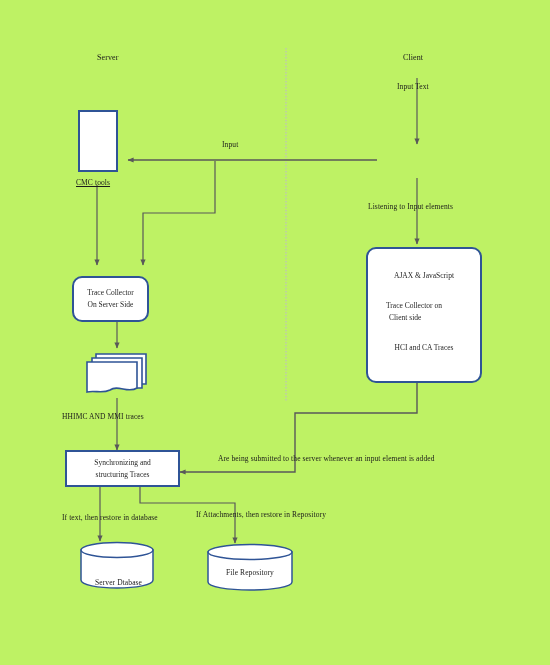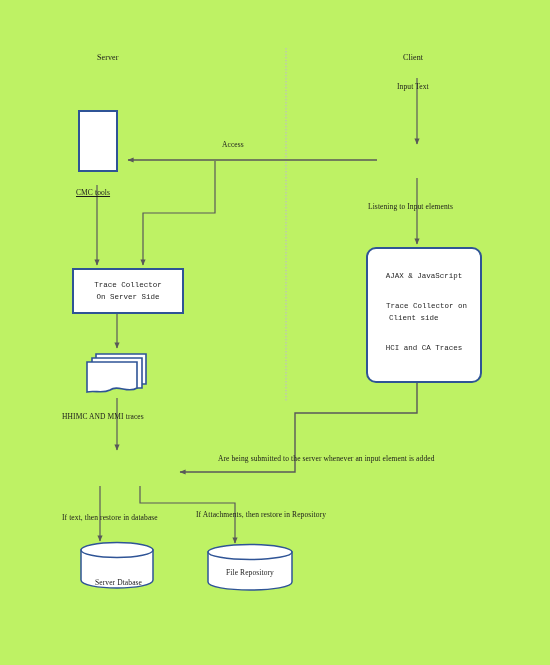--- a/index.html
+++ b/index.html
@@ -148,7 +148,7 @@
 
   <div class="lbl" style="left:397px; top:82px;">Input Text</div>
 
-  <div class="lbl" style="left:222px; top:140px;">Access</div>
+  <div class="lbl" style="left:222px; top:140px;">Input</div>
 
 
   <div class="lbl" style="left:368px; top:202px;">Listening to Input elements</div>

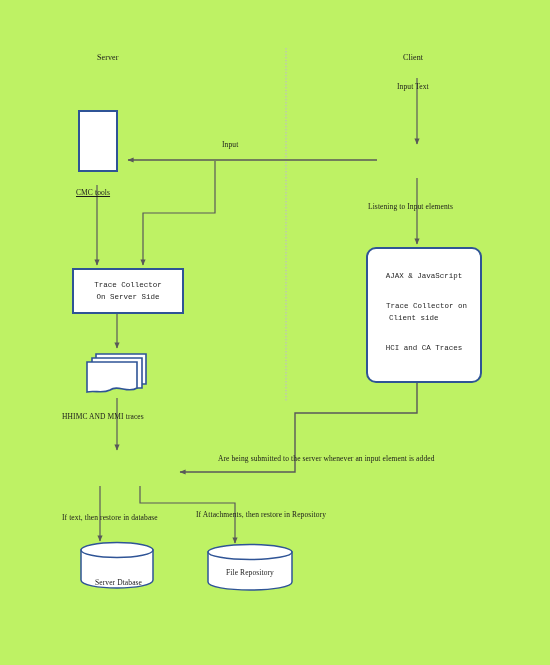--- a/index.html
+++ b/index.html
@@ -108,7 +108,7 @@
   </svg>
 
   <div class="box" style="left:78px; top:110px; width:40px; height:62px;"></div>
-  <div class="lbl" style="left:76px; top:188px;text-decoration:underline;">CMC tools</div>
+  <div class="lbl" style="left:76px; top:178px;text-decoration:underline;">CMC tools</div>
 
   <div class="box" style="left:72px; top:268px; width:112px; height:46px;">
     <div class="box-text" style="top:10px;">Trace Collector</div>

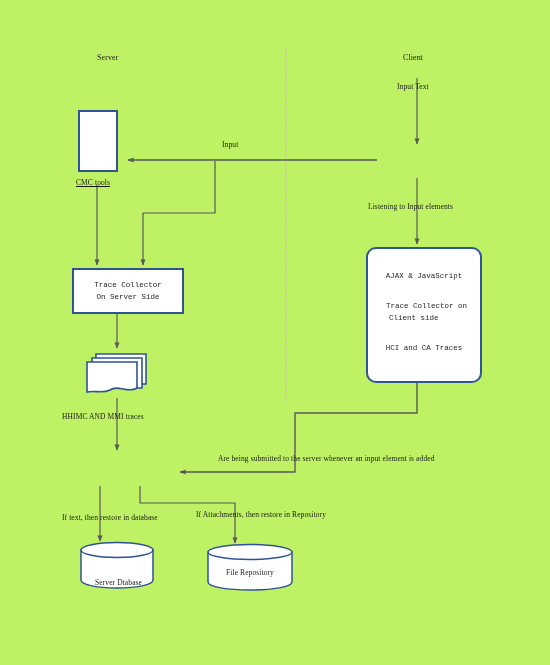--- a/index.html
+++ b/index.html
@@ -33,7 +33,6 @@
     border: 2px solid #2f5496;
     background: #ffffff;
     box-sizing: border-box;
-    font-family: Liberation Mono, monospace;
   }
   .box-text {
     position: absolute;

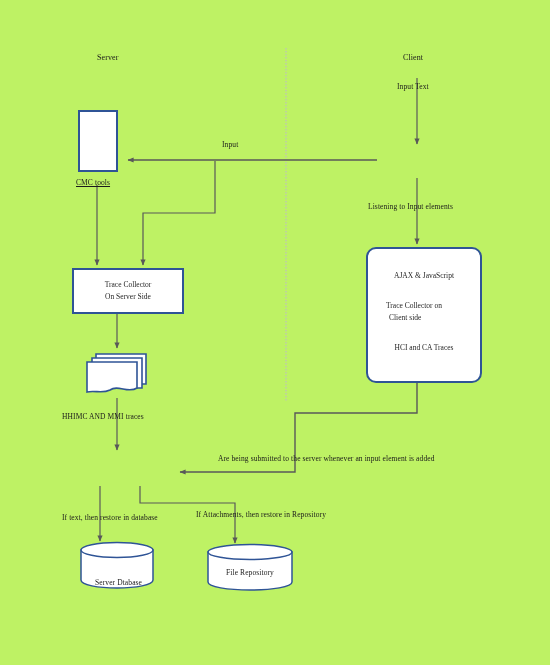--- a/index.html
+++ b/index.html
@@ -109,7 +109,7 @@
   <div class="box" style="left:78px; top:110px; width:40px; height:62px;"></div>
   <div class="lbl" style="left:76px; top:178px;text-decoration:underline;">CMC tools</div>
 
-  <div class="box" style="left:72px; top:268px; width:112px; height:46px;">
+  <div class="box" style="left:72px; top:276px; width:77px; height:46px;border-radius:10px;">
     <div class="box-text" style="top:10px;">Trace Collector</div>
     <div class="box-text" style="top:22px;">On Server Side</div>
   </div>

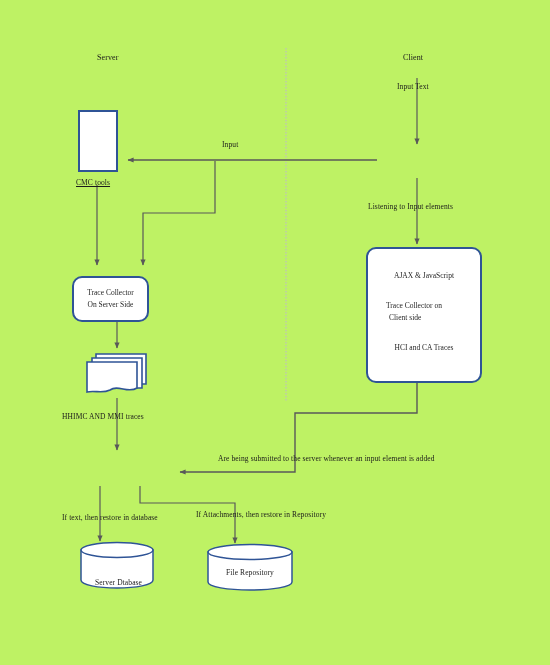--- a/index.html
+++ b/index.html
@@ -124,6 +124,10 @@
 
   <div class="lbl" style="left:62px; top:412px;">HHIMC AND MMI traces</div>
 
+  <div class="box" style="left:65px; top:450px; width:115px; height:37px;">
+    <div class="box-text" style="top:6px;">Synchronizing and</div>
+    <div class="box-text" style="top:18px;">structuring Traces</div>
+  </div>
 
   <div class="lbl" style="left:62px; top:513px;">If text, then restore in database</div>
 

